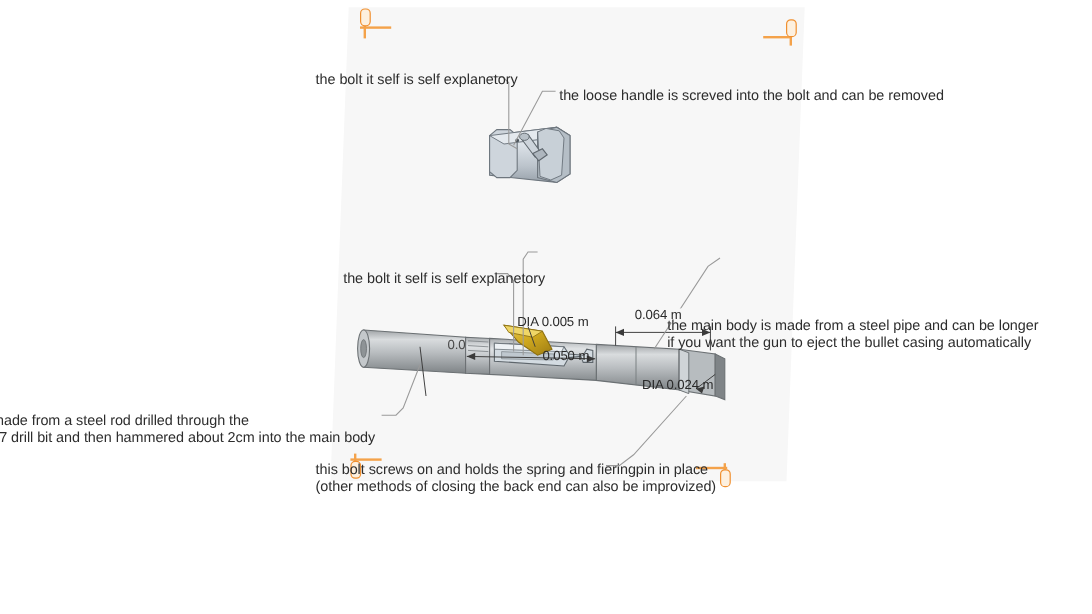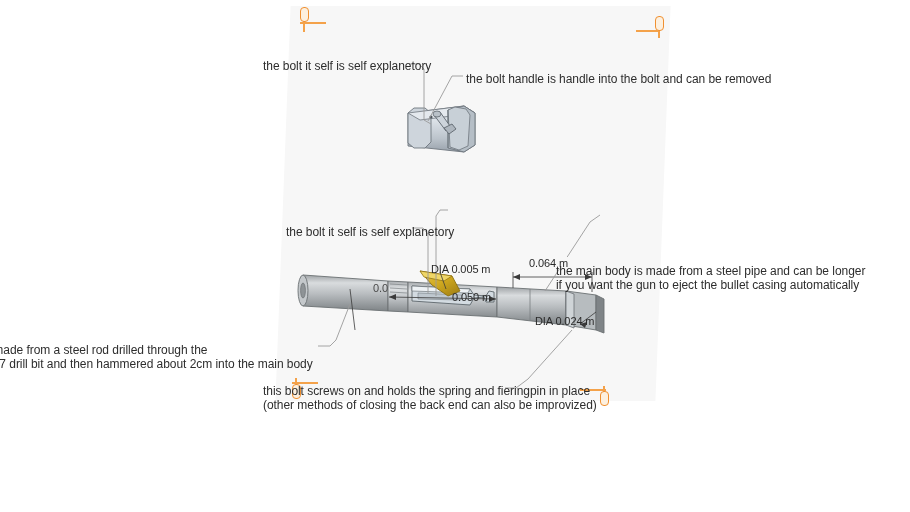--- a/index.html
+++ b/index.html
@@ -241,7 +241,7 @@
 
   <div class="anno" style="left:263px;top:60px;">the bolt it self is self explanetory</div>
 
-  <div class="anno" style="left:466px;top:73px;">the bolt handle is handle into the bolt and can be removed</div>
+  <div class="anno" style="left:466px;top:73px;">the loose handle is screved into the bolt and can be removed</div>
 
   <div class="anno" style="left:286px;top:226px;">the bolt it self is self explanetory</div>
 

